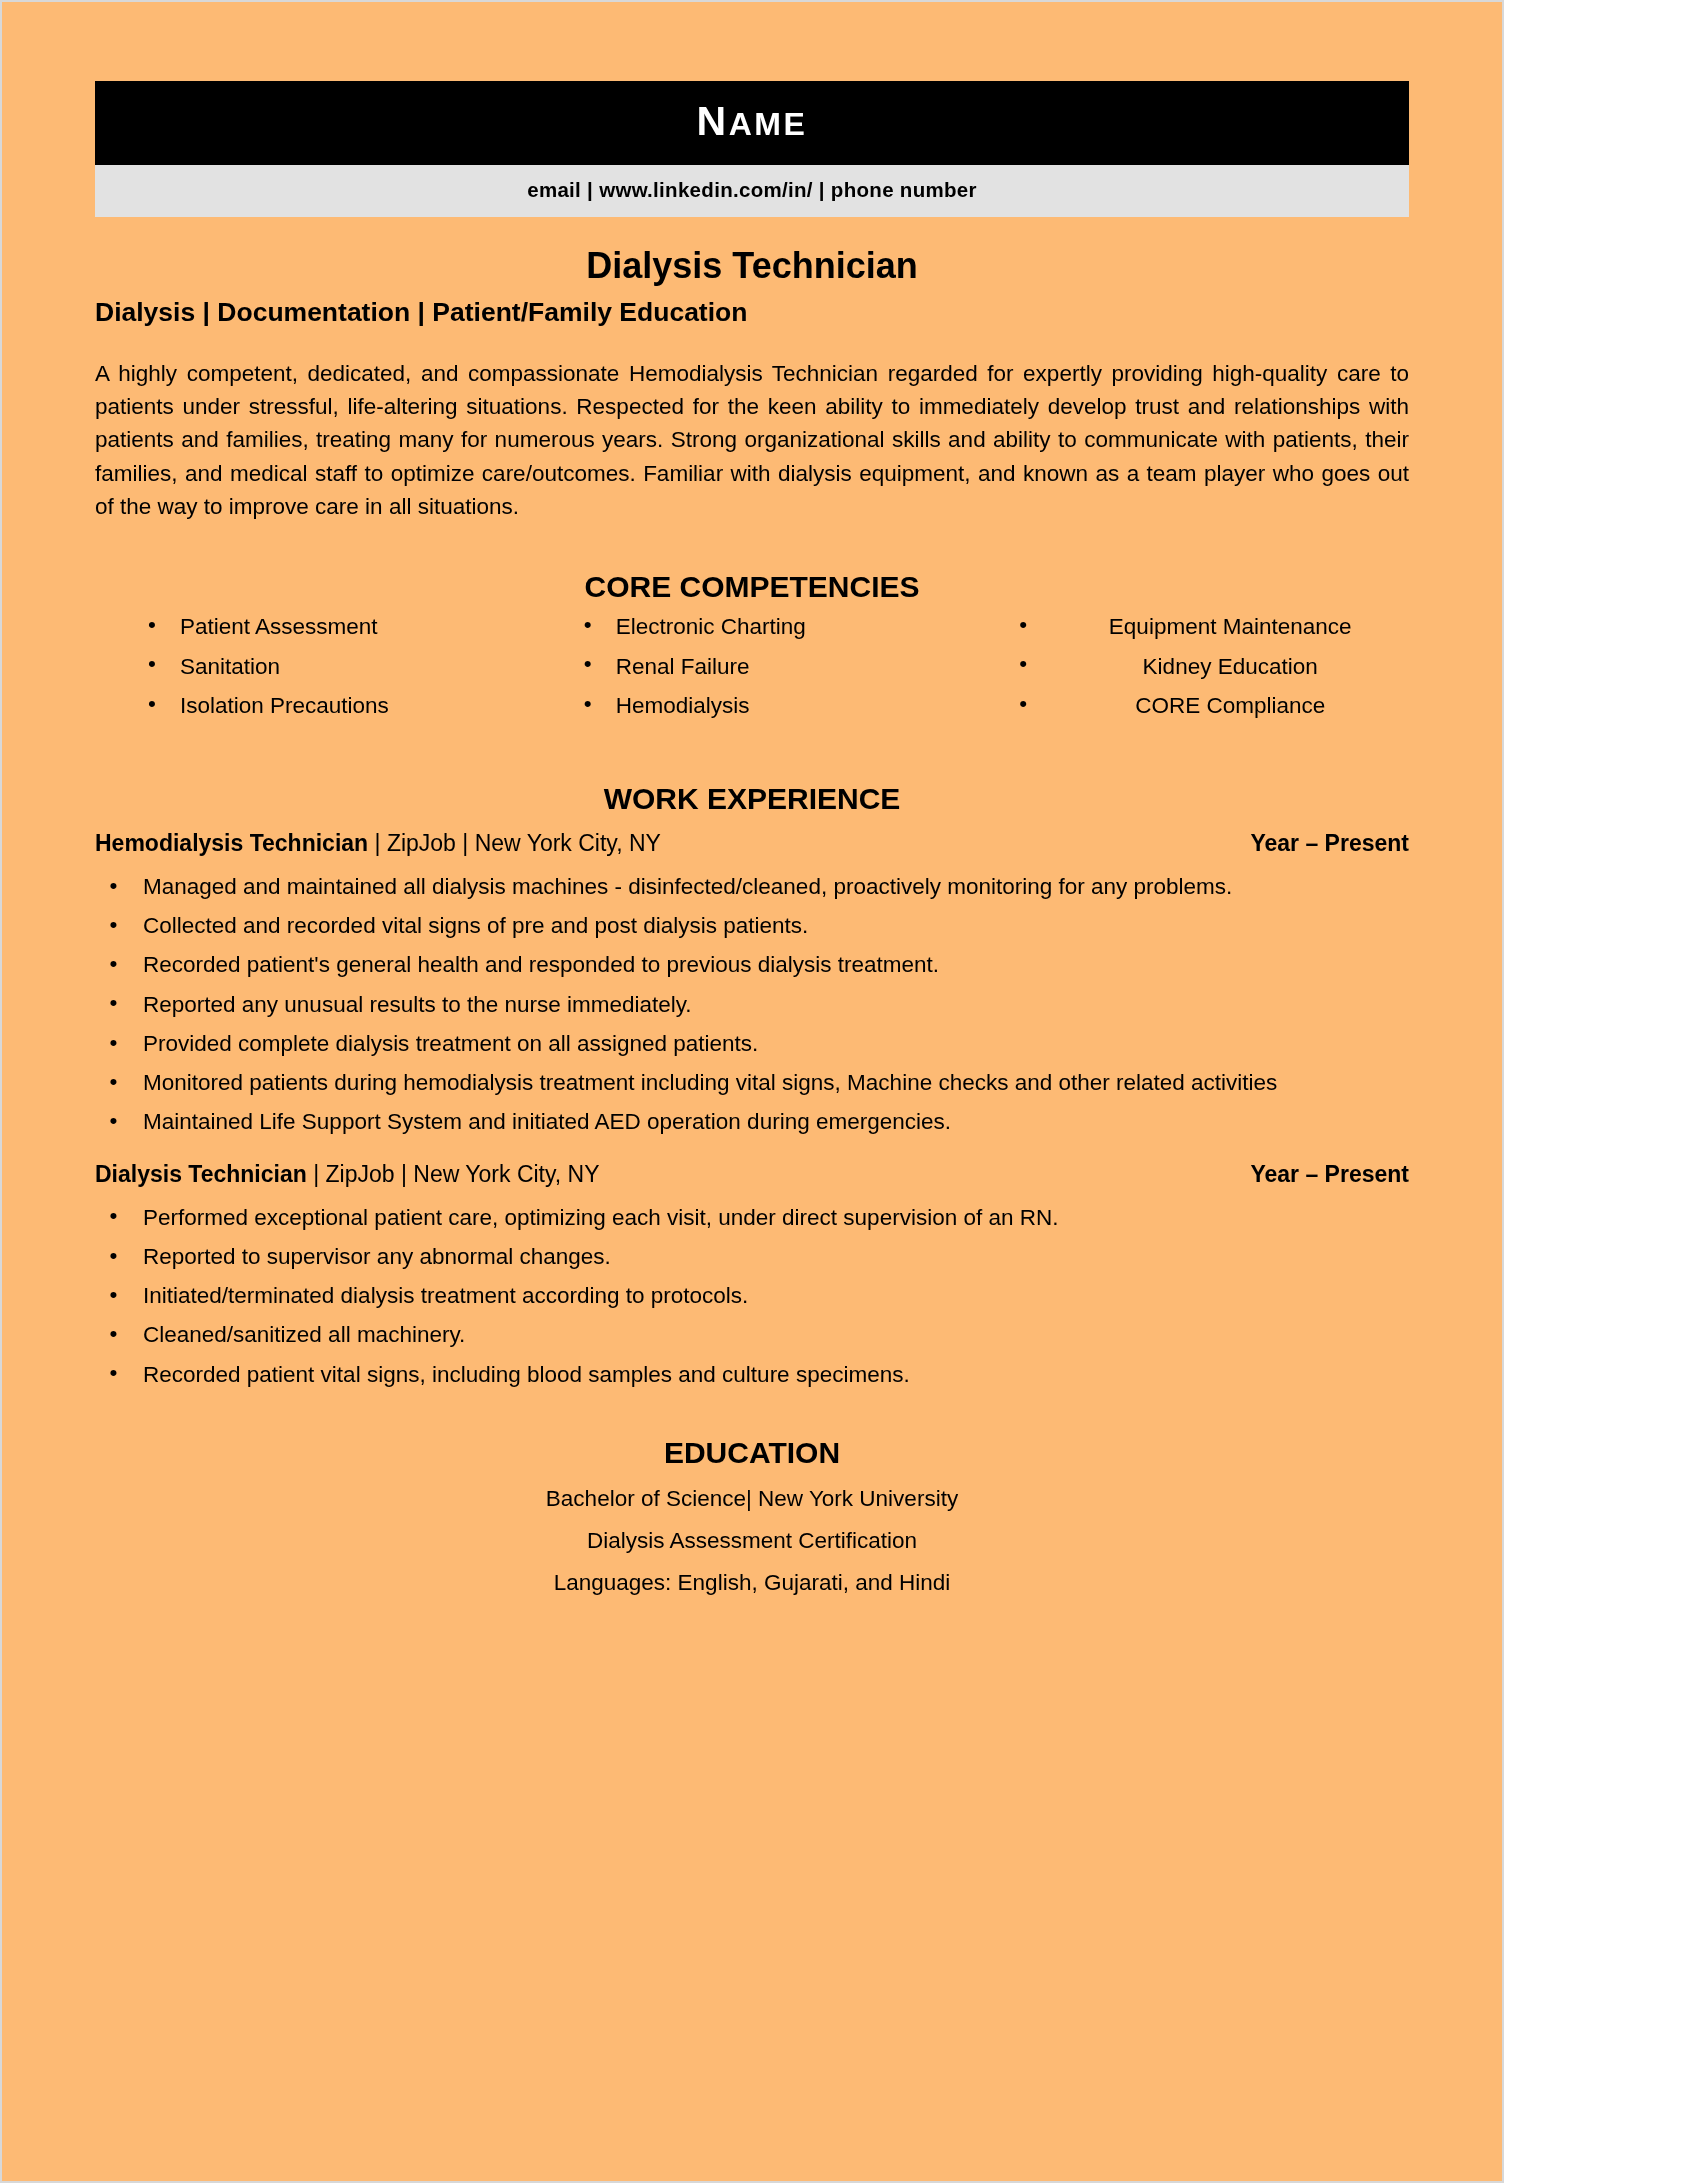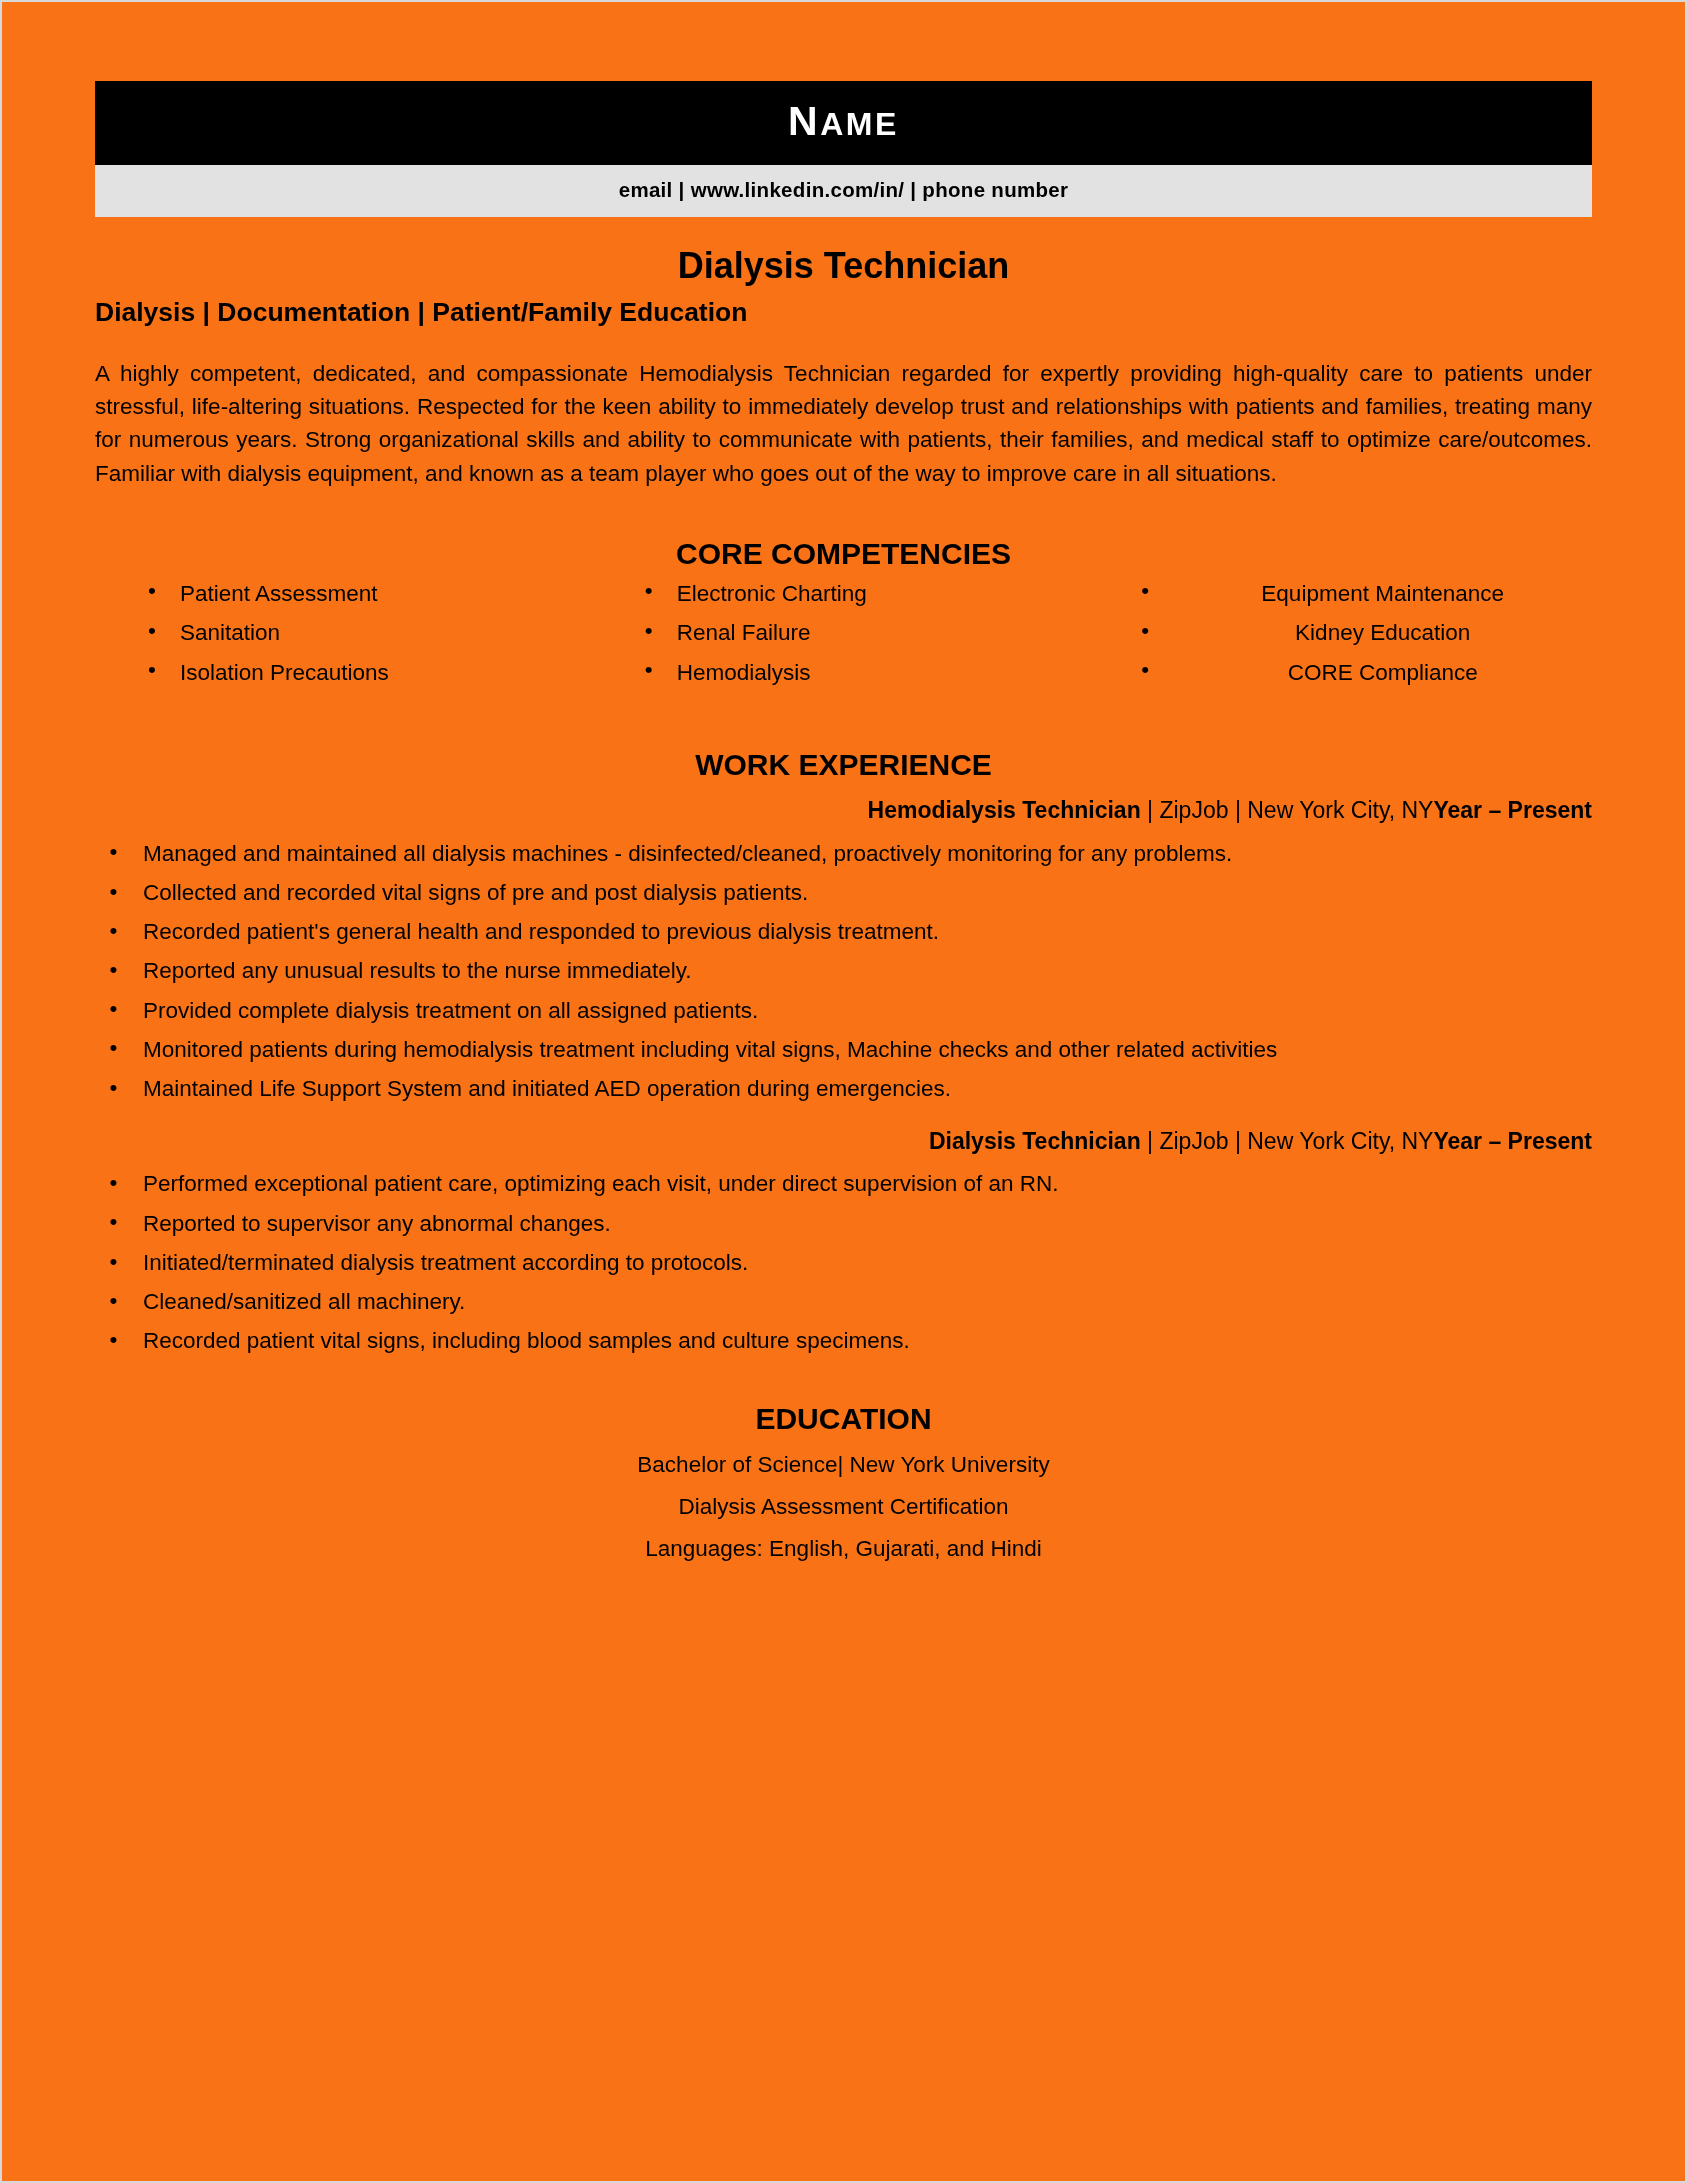--- a/index.html
+++ b/index.html
@@ -12,10 +12,10 @@
     color: #000000;
   }
   .page {
-    width: 1687px;
+    width: 1504px;
     height: 2183px;
     box-sizing: border-box;
-    background: #f97316;
+    background: #fdba74;
     position: relative;
     padding: 0;
     border: 2px solid #d8d8d8;

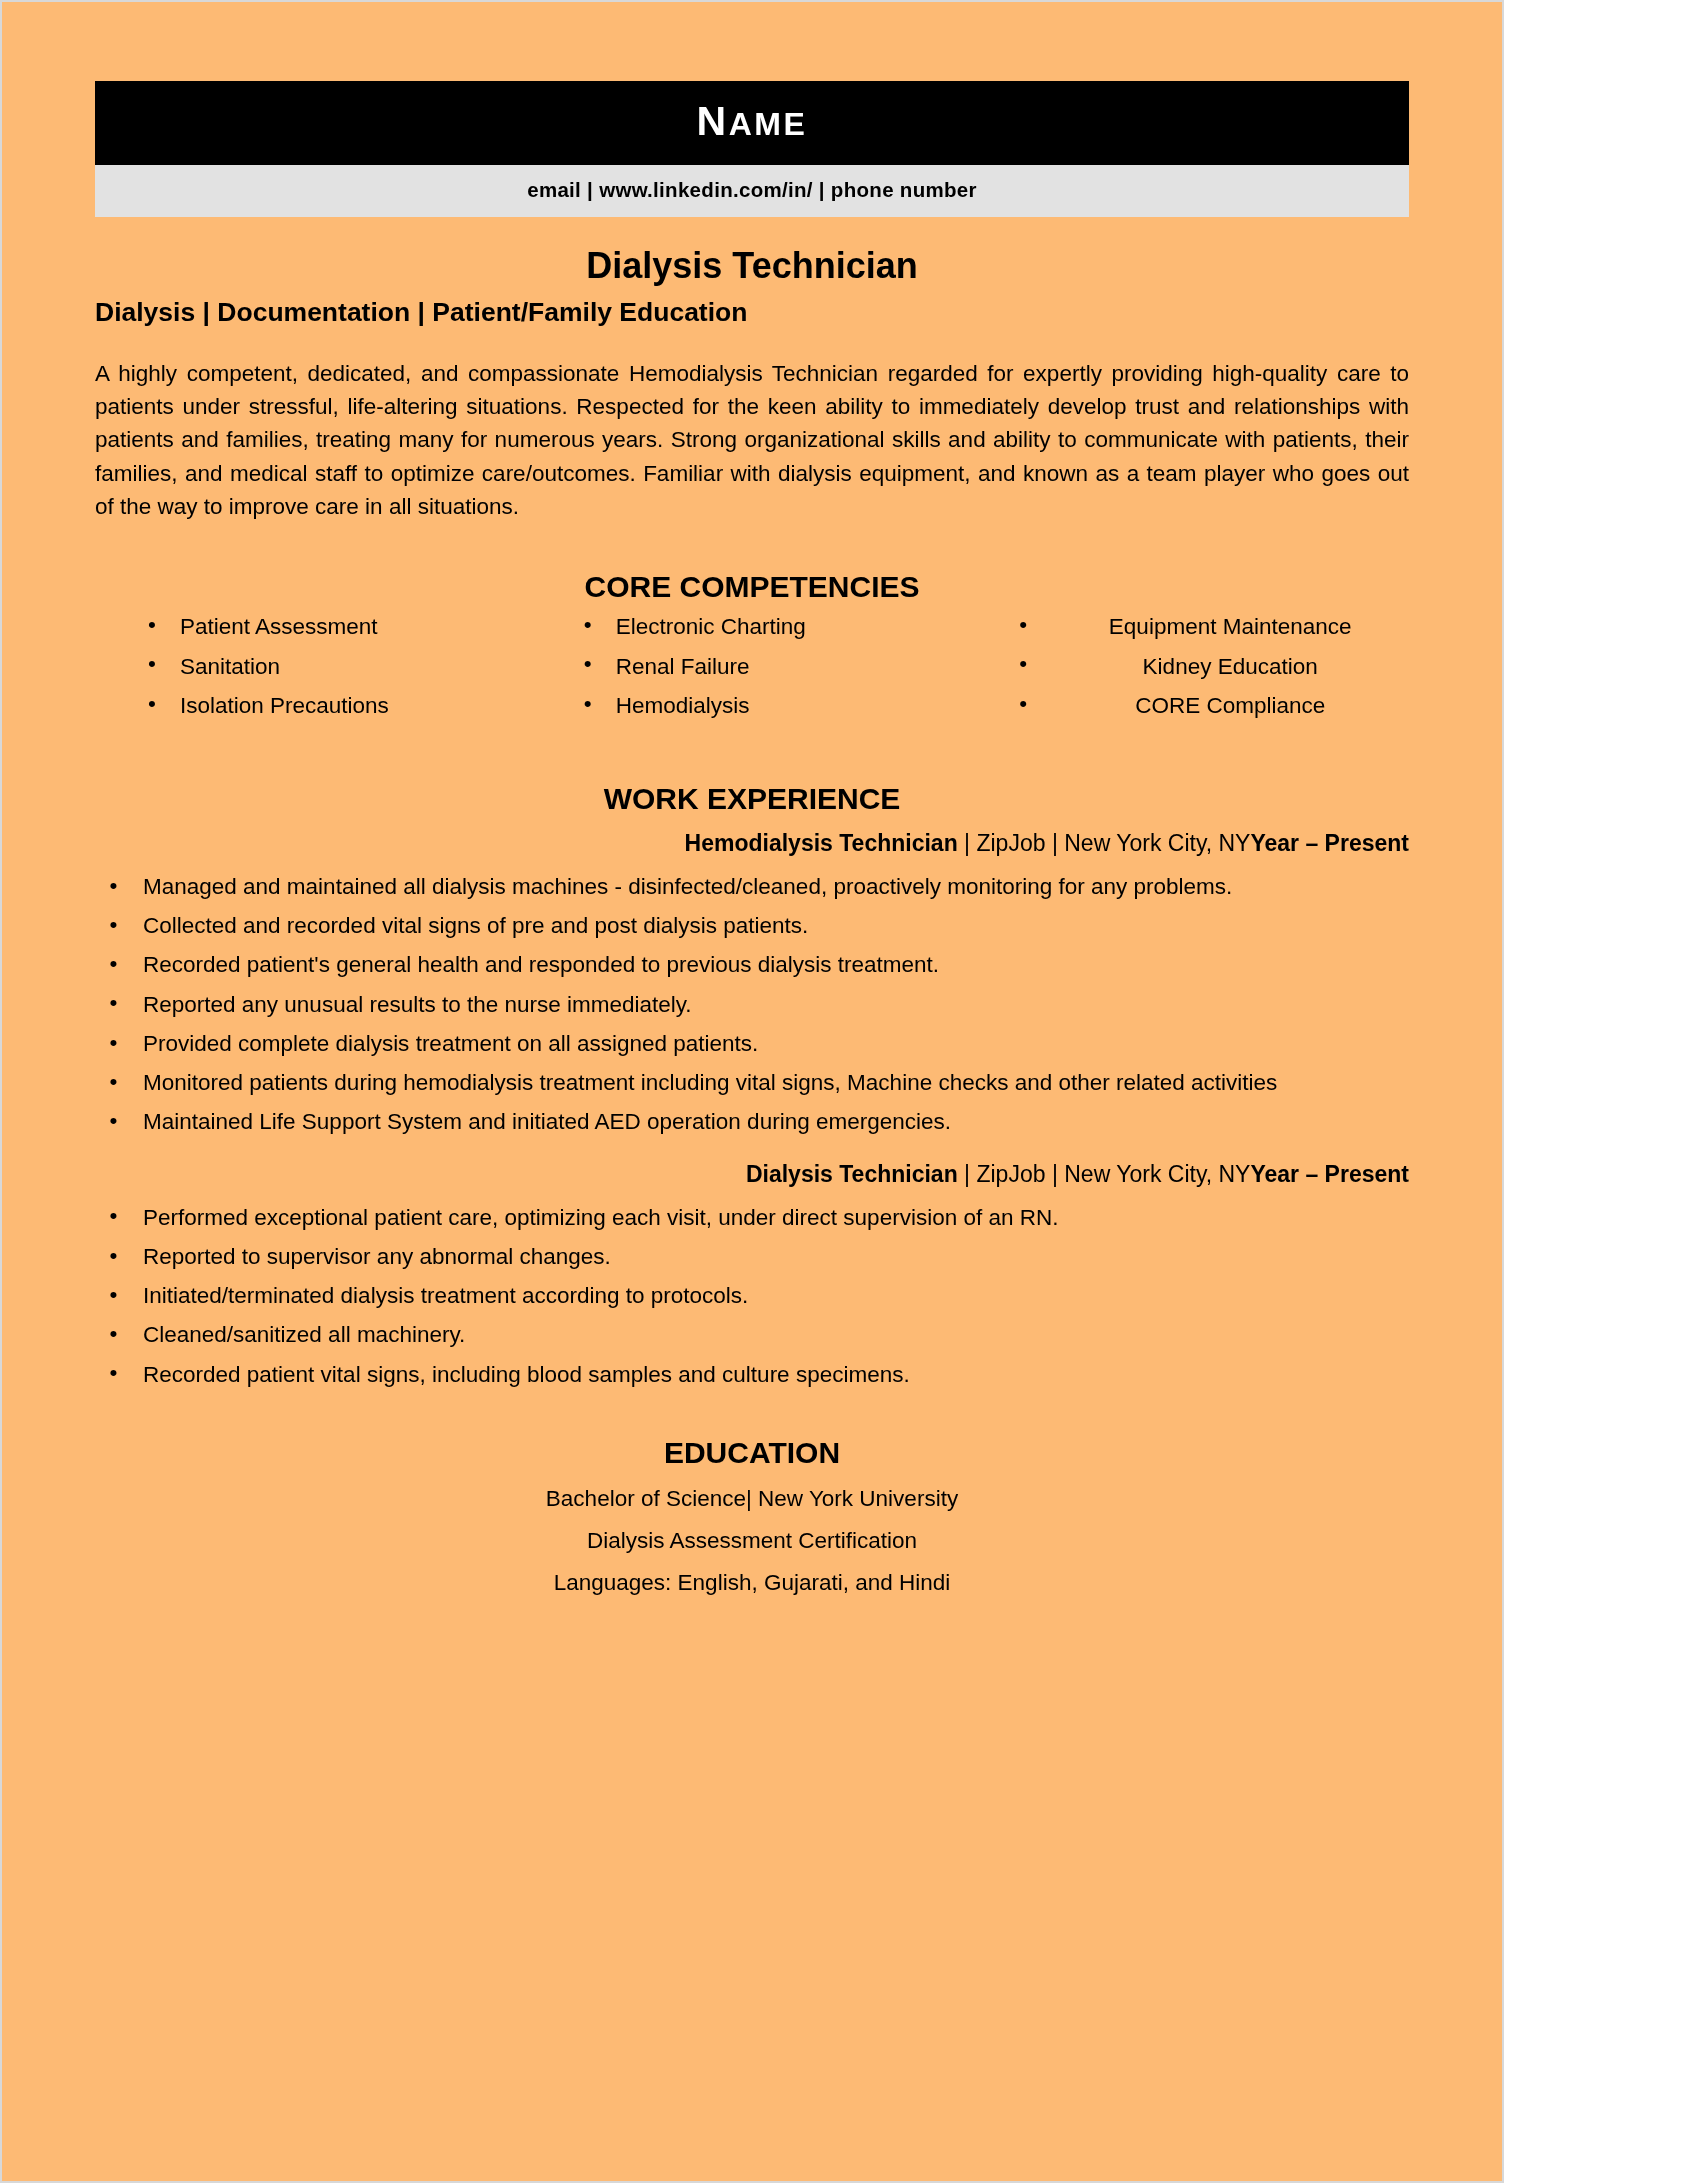--- a/index.html
+++ b/index.html
@@ -112,7 +112,7 @@
   
   .job-row {
     display: flex;
-    justify-content: flex-end;
+    justify-content: space-between;
     align-items: baseline;
     font-size: 23px;
     margin-top: 14.6px;

